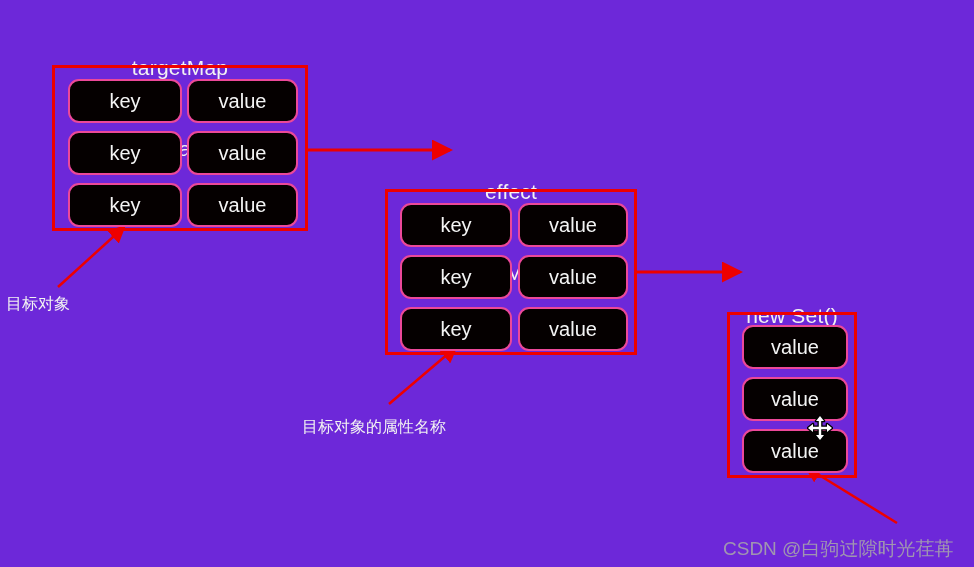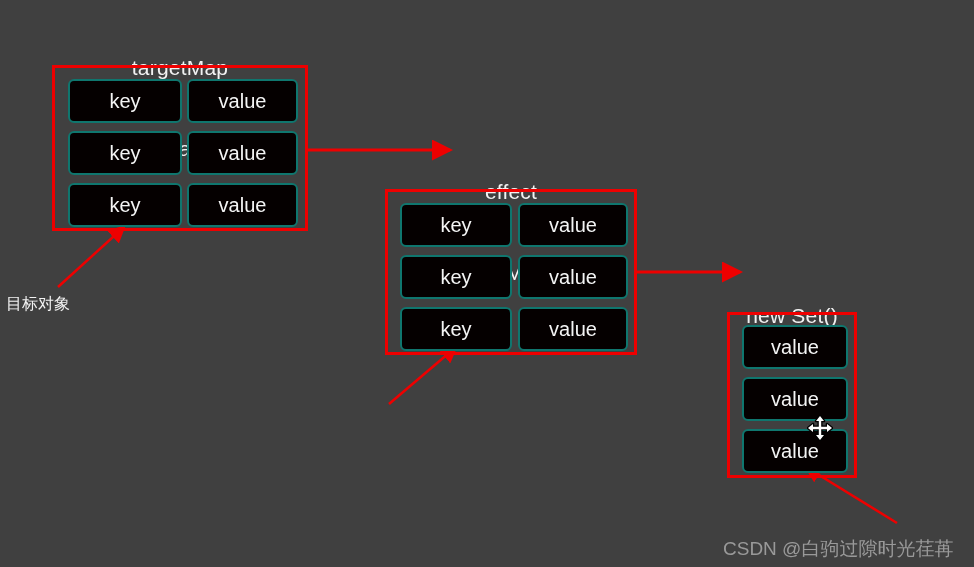--- a/index.html
+++ b/index.html
@@ -14,7 +14,7 @@
     position: relative;
     width: 974px;
     height: 567px;
-    background: #404040;
+    background: #6d28d9;
     overflow: hidden;
   }
   .svg-layer {

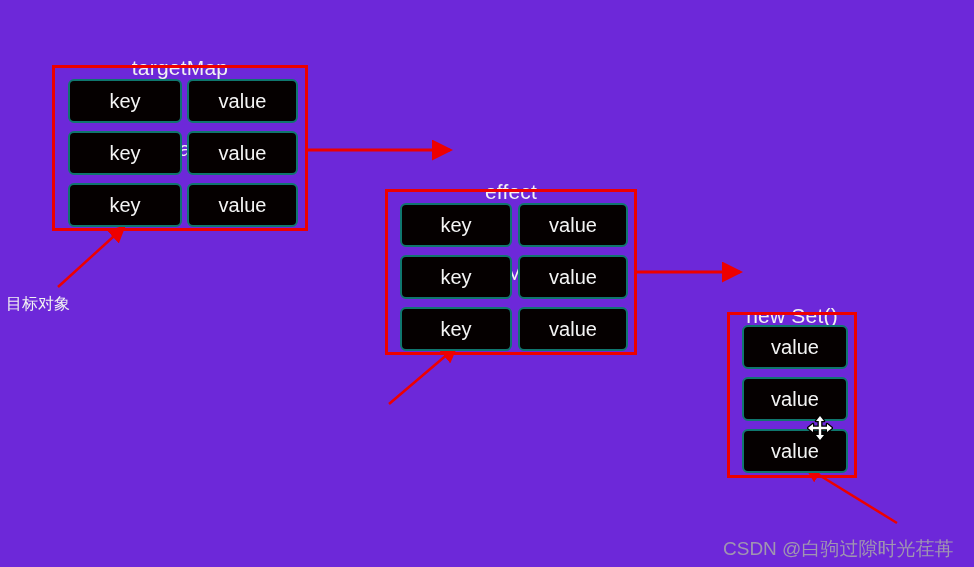--- a/index.html
+++ b/index.html
@@ -48,8 +48,8 @@
   
   .cell {
     position: absolute;
-    border: 2px solid #0f766e;
-    border-radius: 6px;
+    border: 2px solid #ec4899;
+    border-radius: 11px;
     box-sizing: border-box;
     color: #f4f4f4;
     font-size: 20px;

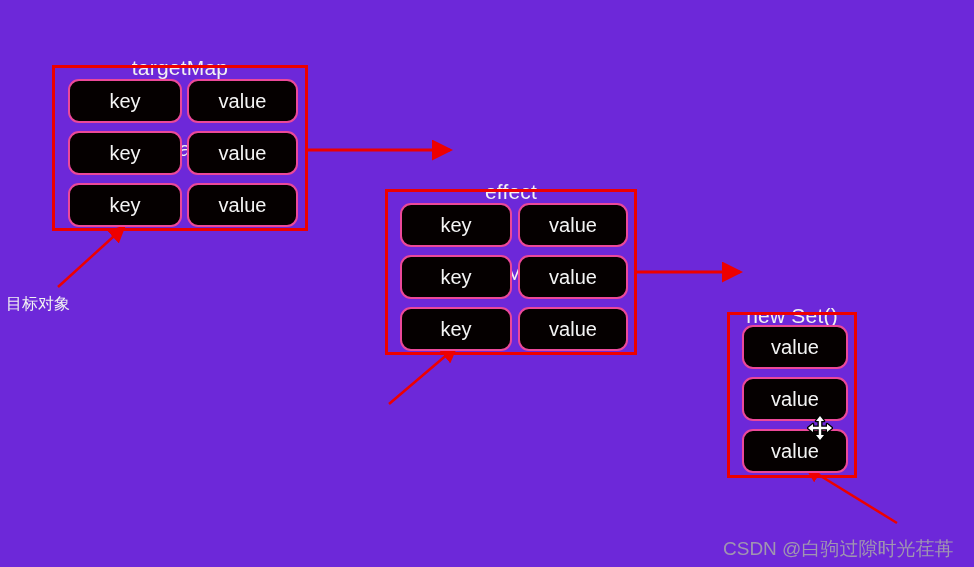--- a/index.html
+++ b/index.html
@@ -144,6 +144,7 @@
     <div class="cell" style="left:130px; top:115px; width:110px; height:44px;">value</div>
   </div>
 
+  <div class="annot" style="left:302px; top:417px;">目标对象的属性名称</div>
 
   <div class="group-title" style="left:727px; top:248px; width:130px;">
     <span class="ln">new Set()</span>

